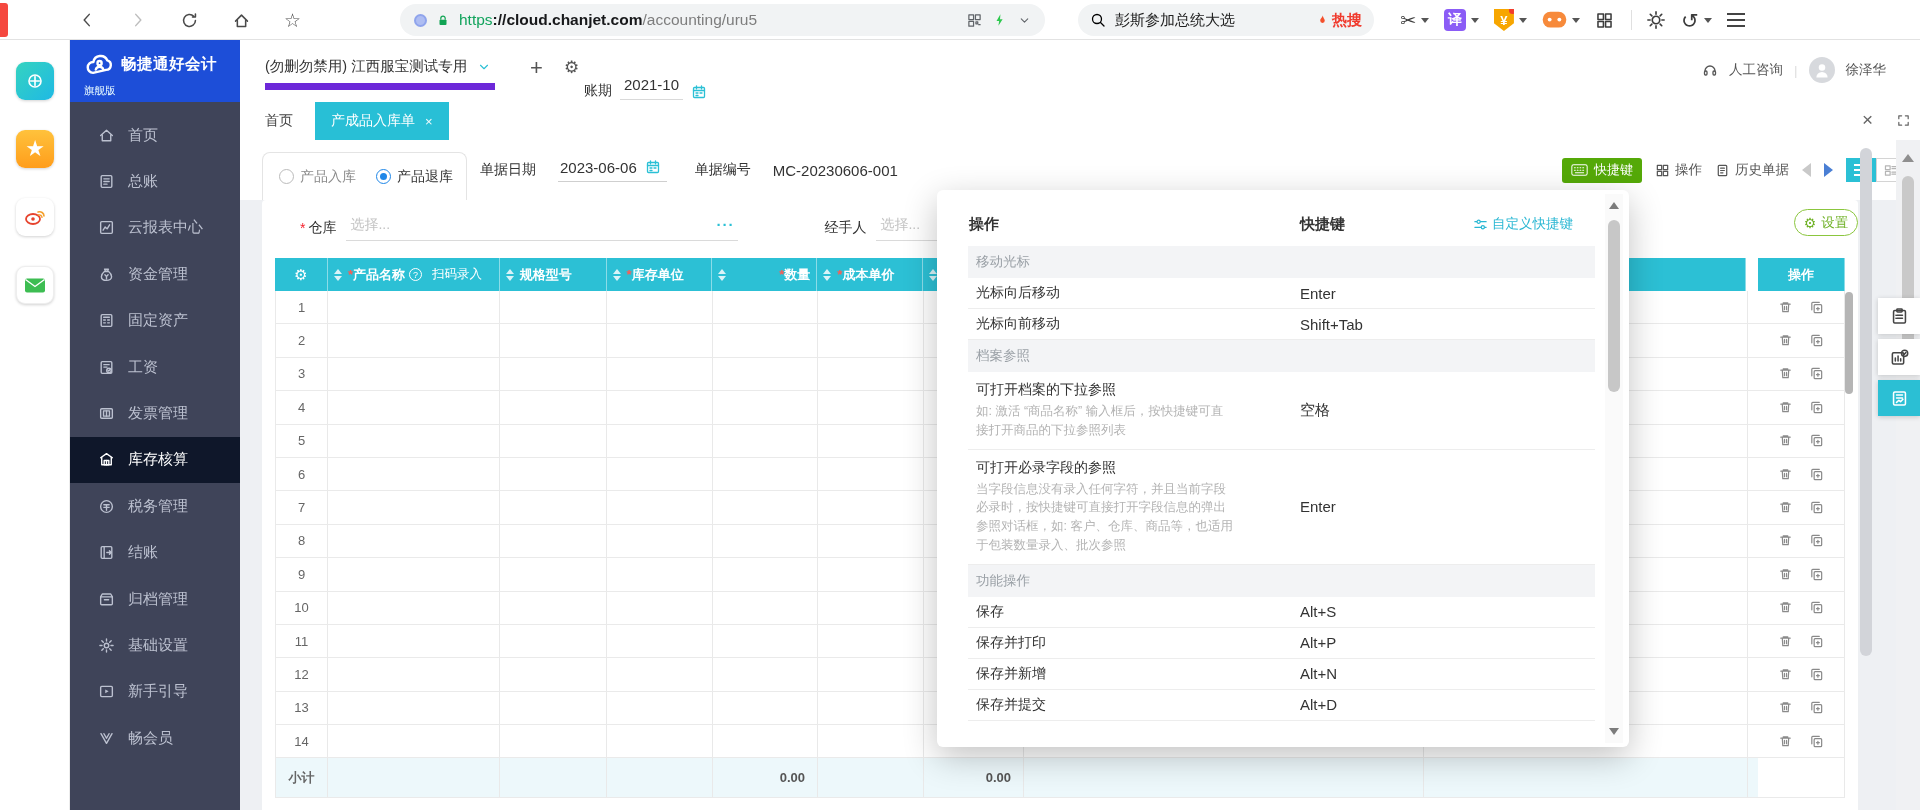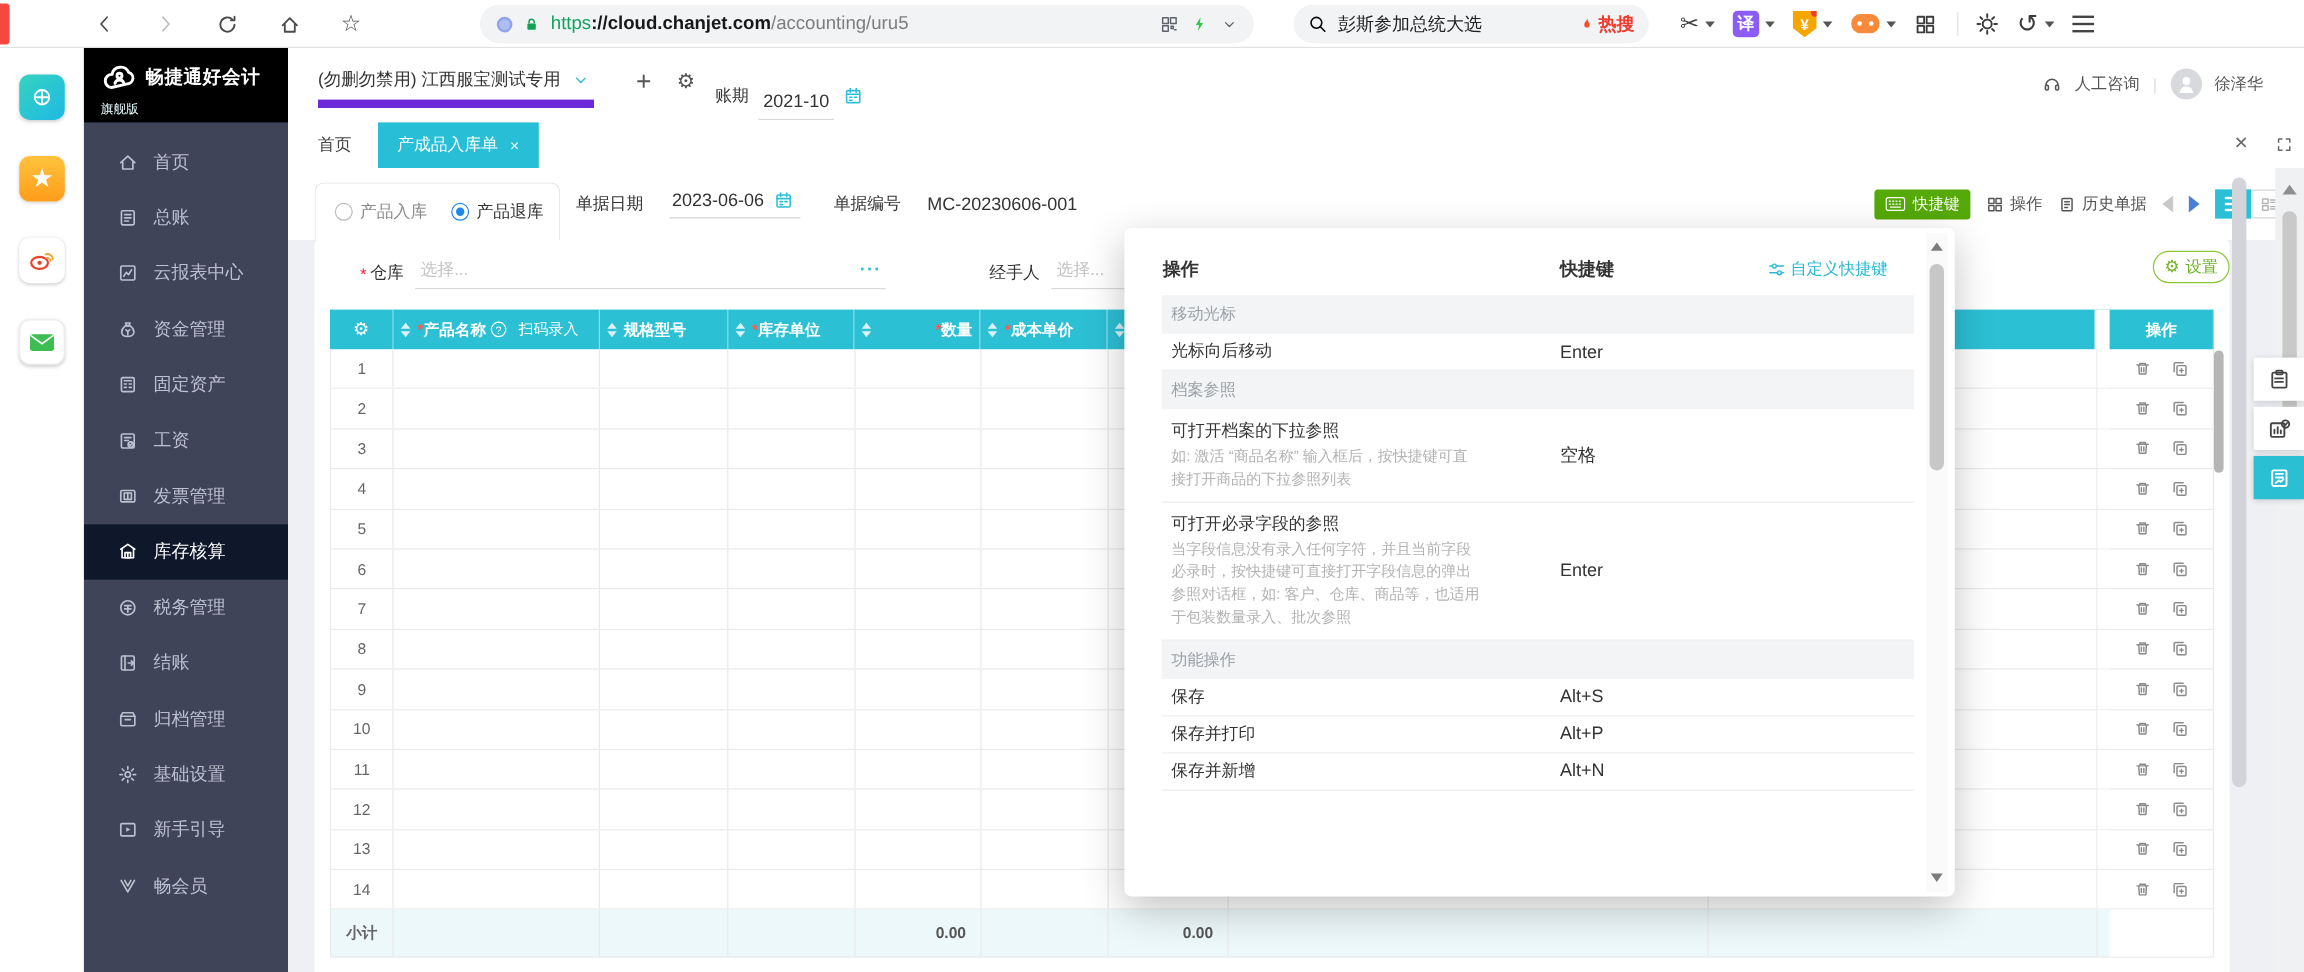--- a/index.html
+++ b/index.html
@@ -41,7 +41,7 @@
 
   
   .side { position:absolute; left:70px; top:40px; width:170px; height:770px; background:#3f4459; z-index:6; }
-  .side-logo { height:62px; background:#000000; color:#fff; position:relative; padding:10px 0 0 14px; display:flex; gap:7px; }
+  .side-logo { height:62px; background:#1d4ed8; color:#fff; position:relative; padding:10px 0 0 14px; display:flex; gap:7px; }
   .side-logo .t { font-size:15.5px; font-weight:bold; letter-spacing:.5px; margin-top:4px; }
   .side-logo .badge { position:absolute; left:14px; bottom:4px; font-size:10.5px; color:#eafcff; }
   .side-list { padding-top:10px; }

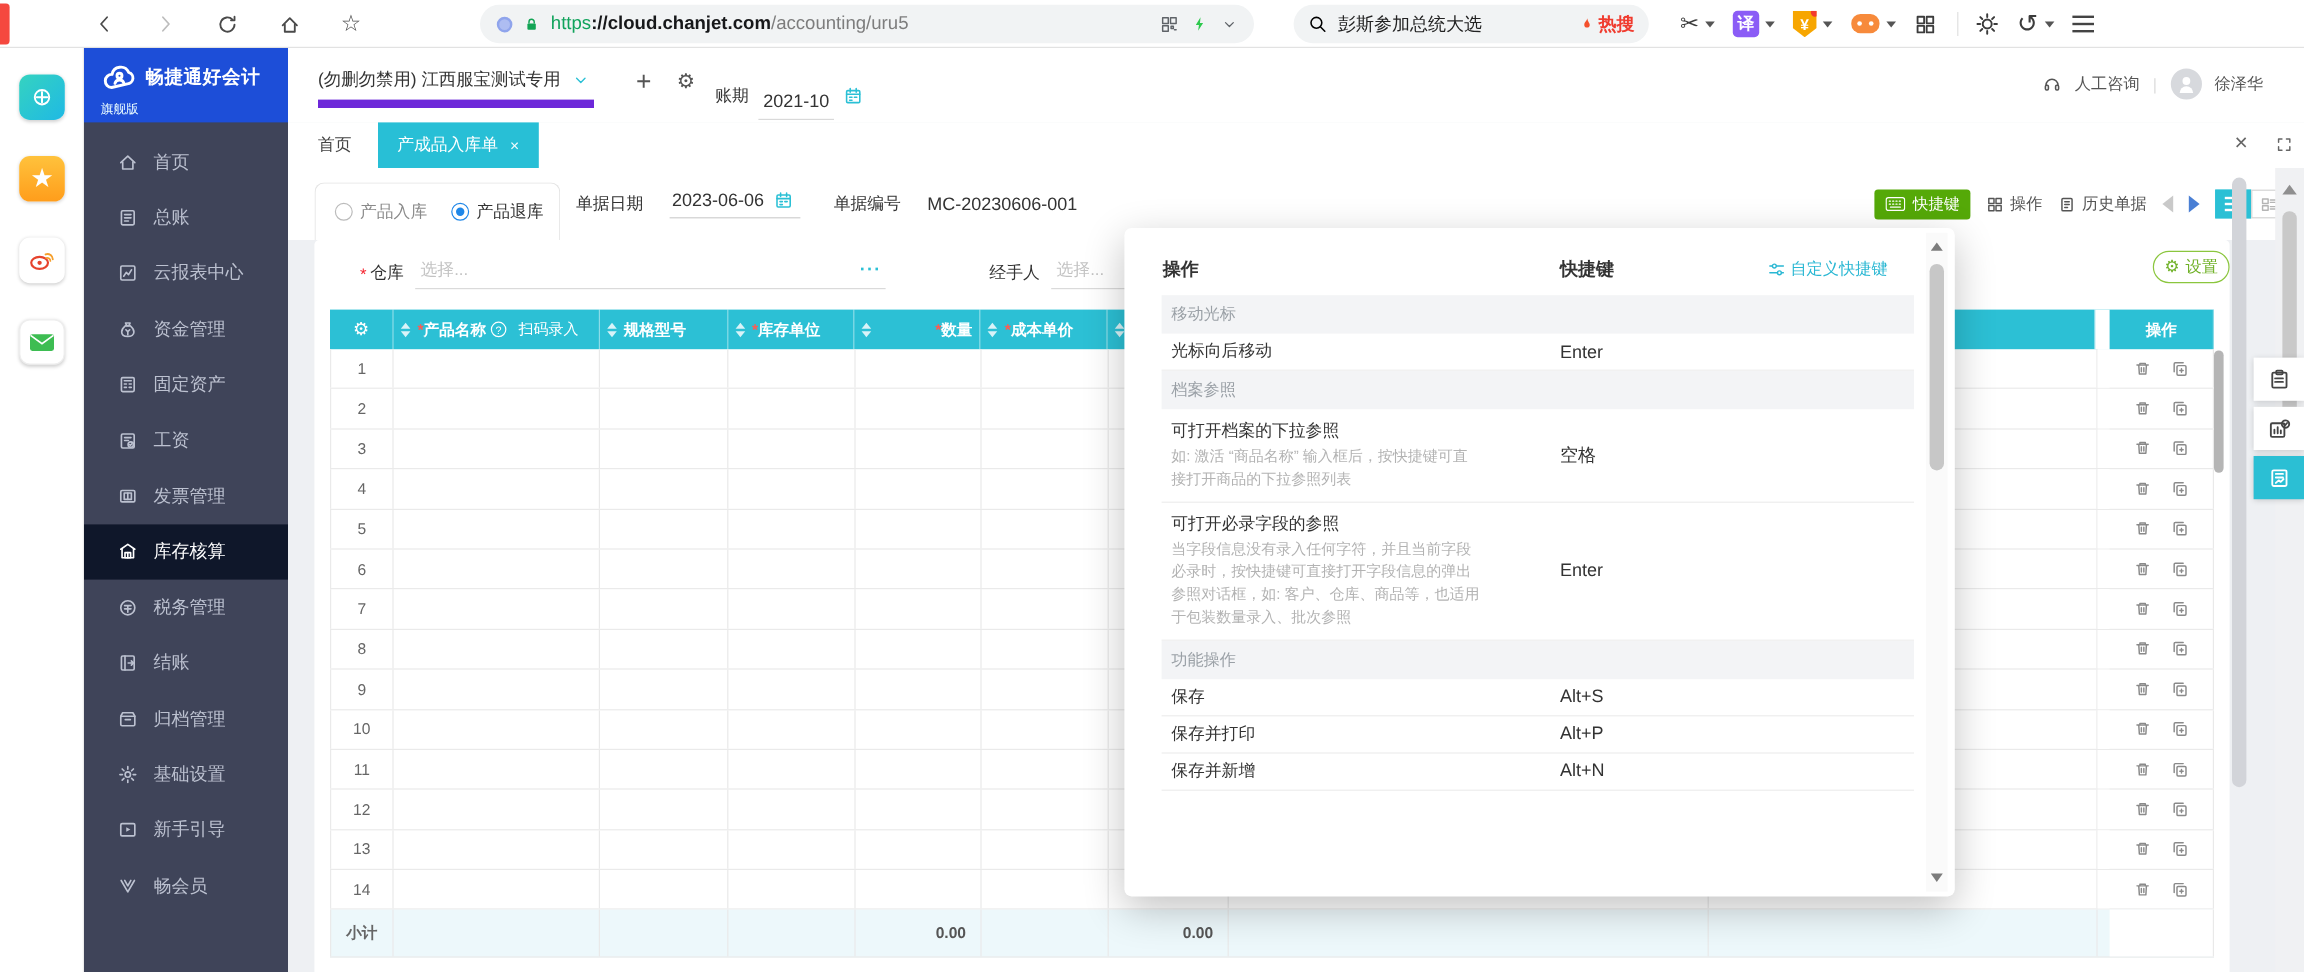--- a/index.html
+++ b/index.html
@@ -54,7 +54,7 @@
   .acc { position:absolute; left:25px; top:17px; display:flex; align-items:center; gap:10px; border-bottom:7px solid #6d28d9; padding:0 4px 7px 0; color:#333; font-size:14.5px; }
   .hd-plus { position:absolute; left:290px; top:17px; font-size:22px; color:#555; line-height:1; }
   .hd-gear { position:absolute; left:324px; top:19px; font-size:17px; color:#555; line-height:1; }
-  .period { position:absolute; left:356px; top:20px; display:flex; align-items:center; gap:8px; font-size:14.5px; color:#333; }
+  .period { position:absolute; left:344px; top:20px; display:flex; align-items:flex-end; gap:8px; font-size:14.5px; color:#333; }
   .period .val { border-bottom:1px solid #d9d9d9; padding:0 4px 6px; font-size:15px;margin-top:16px; }
   .hd-right { position:absolute; right:34px; top:17px; display:flex; align-items:center; gap:11px; color:#555; font-size:13.5px; }
   .avatar { width:26px; height:26px; border-radius:50%; background:#d7d9dd; overflow:hidden; display:flex; align-items:center; justify-content:center; }

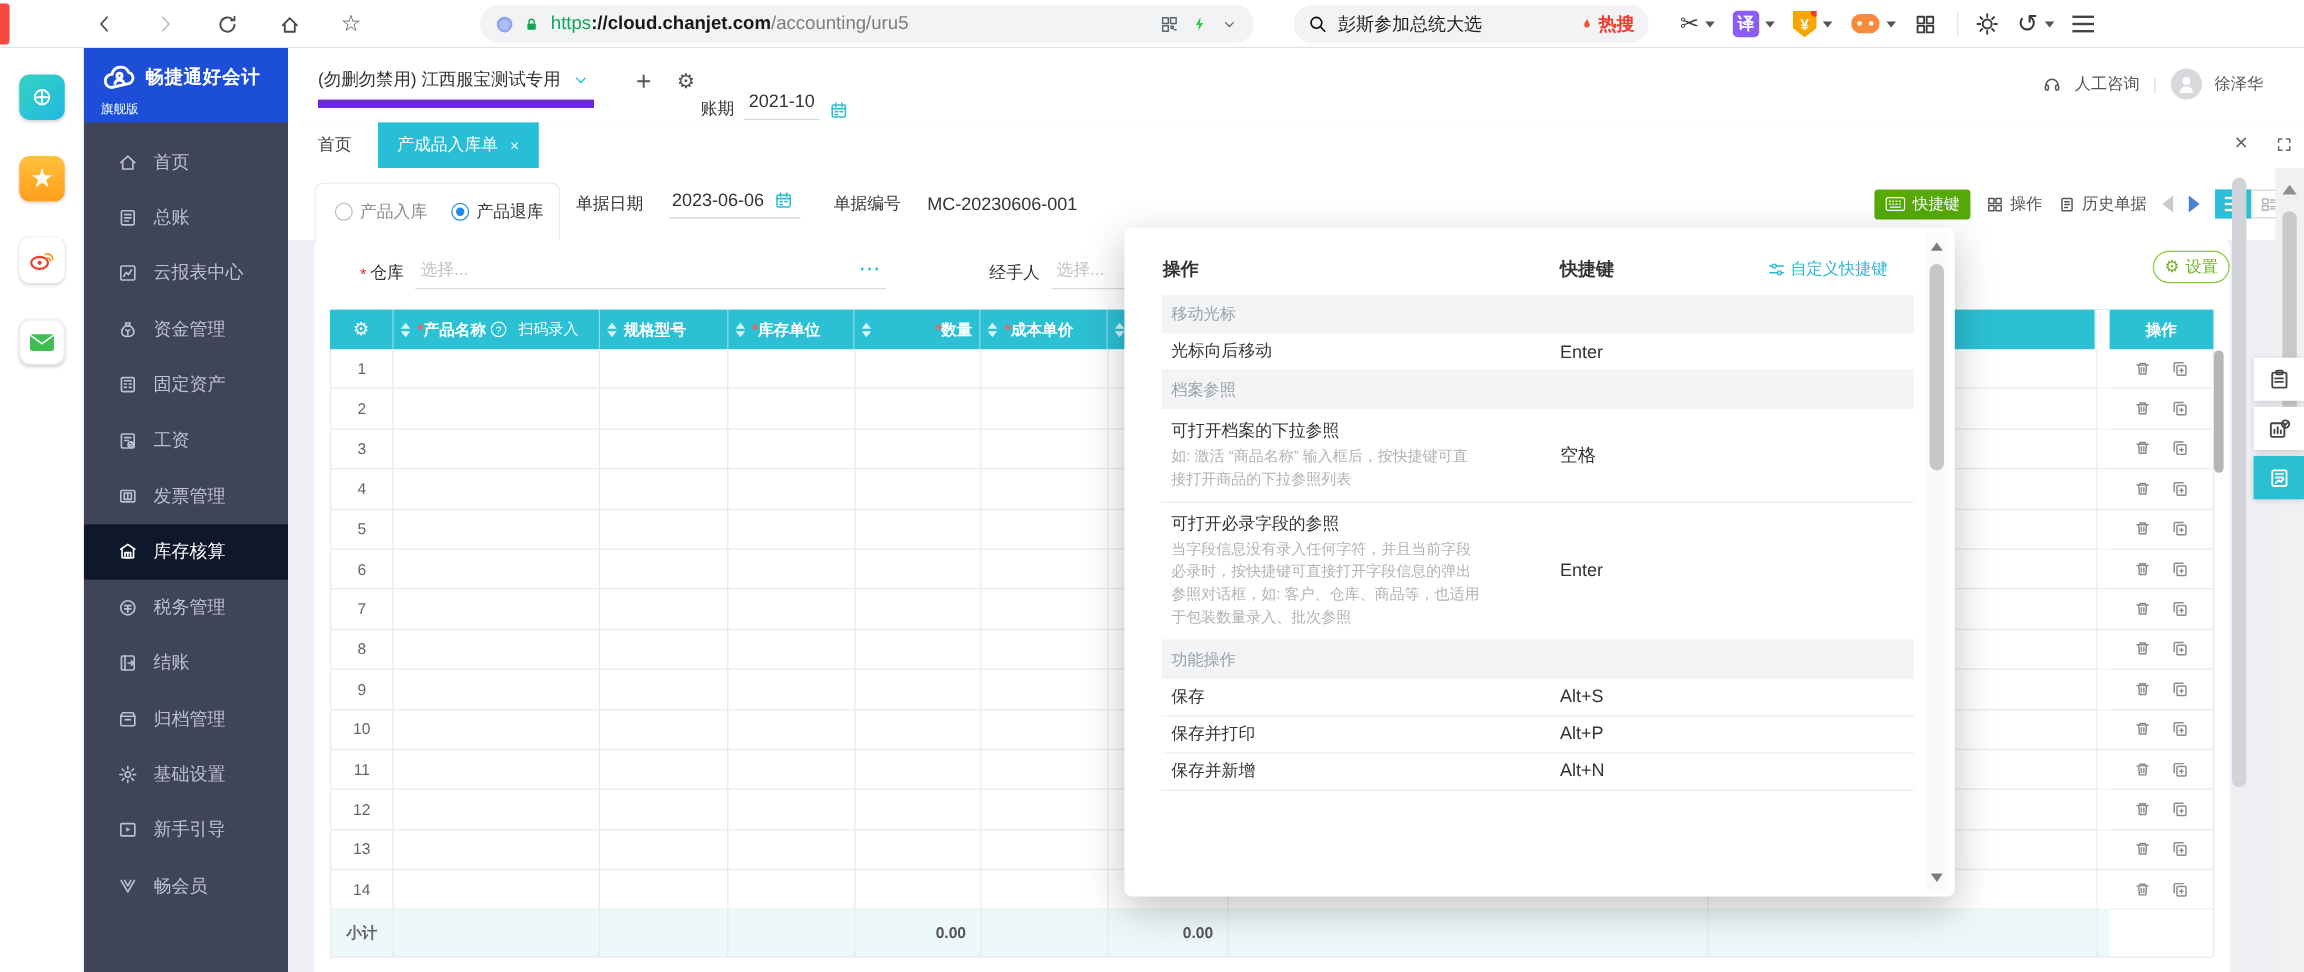--- a/index.html
+++ b/index.html
@@ -1064,6 +1064,12 @@
           </div>
           <div class="m-keys">Enter</div>
         </div>
+        <div class="m-item h1">
+          <div class="m-tbox">
+            <div class="m-title">光标向前移动</div>
+          </div>
+          <div class="m-keys">Shift+Tab</div>
+        </div>
         <div class="m-section">
           <span>档案参照</span>
         </div>

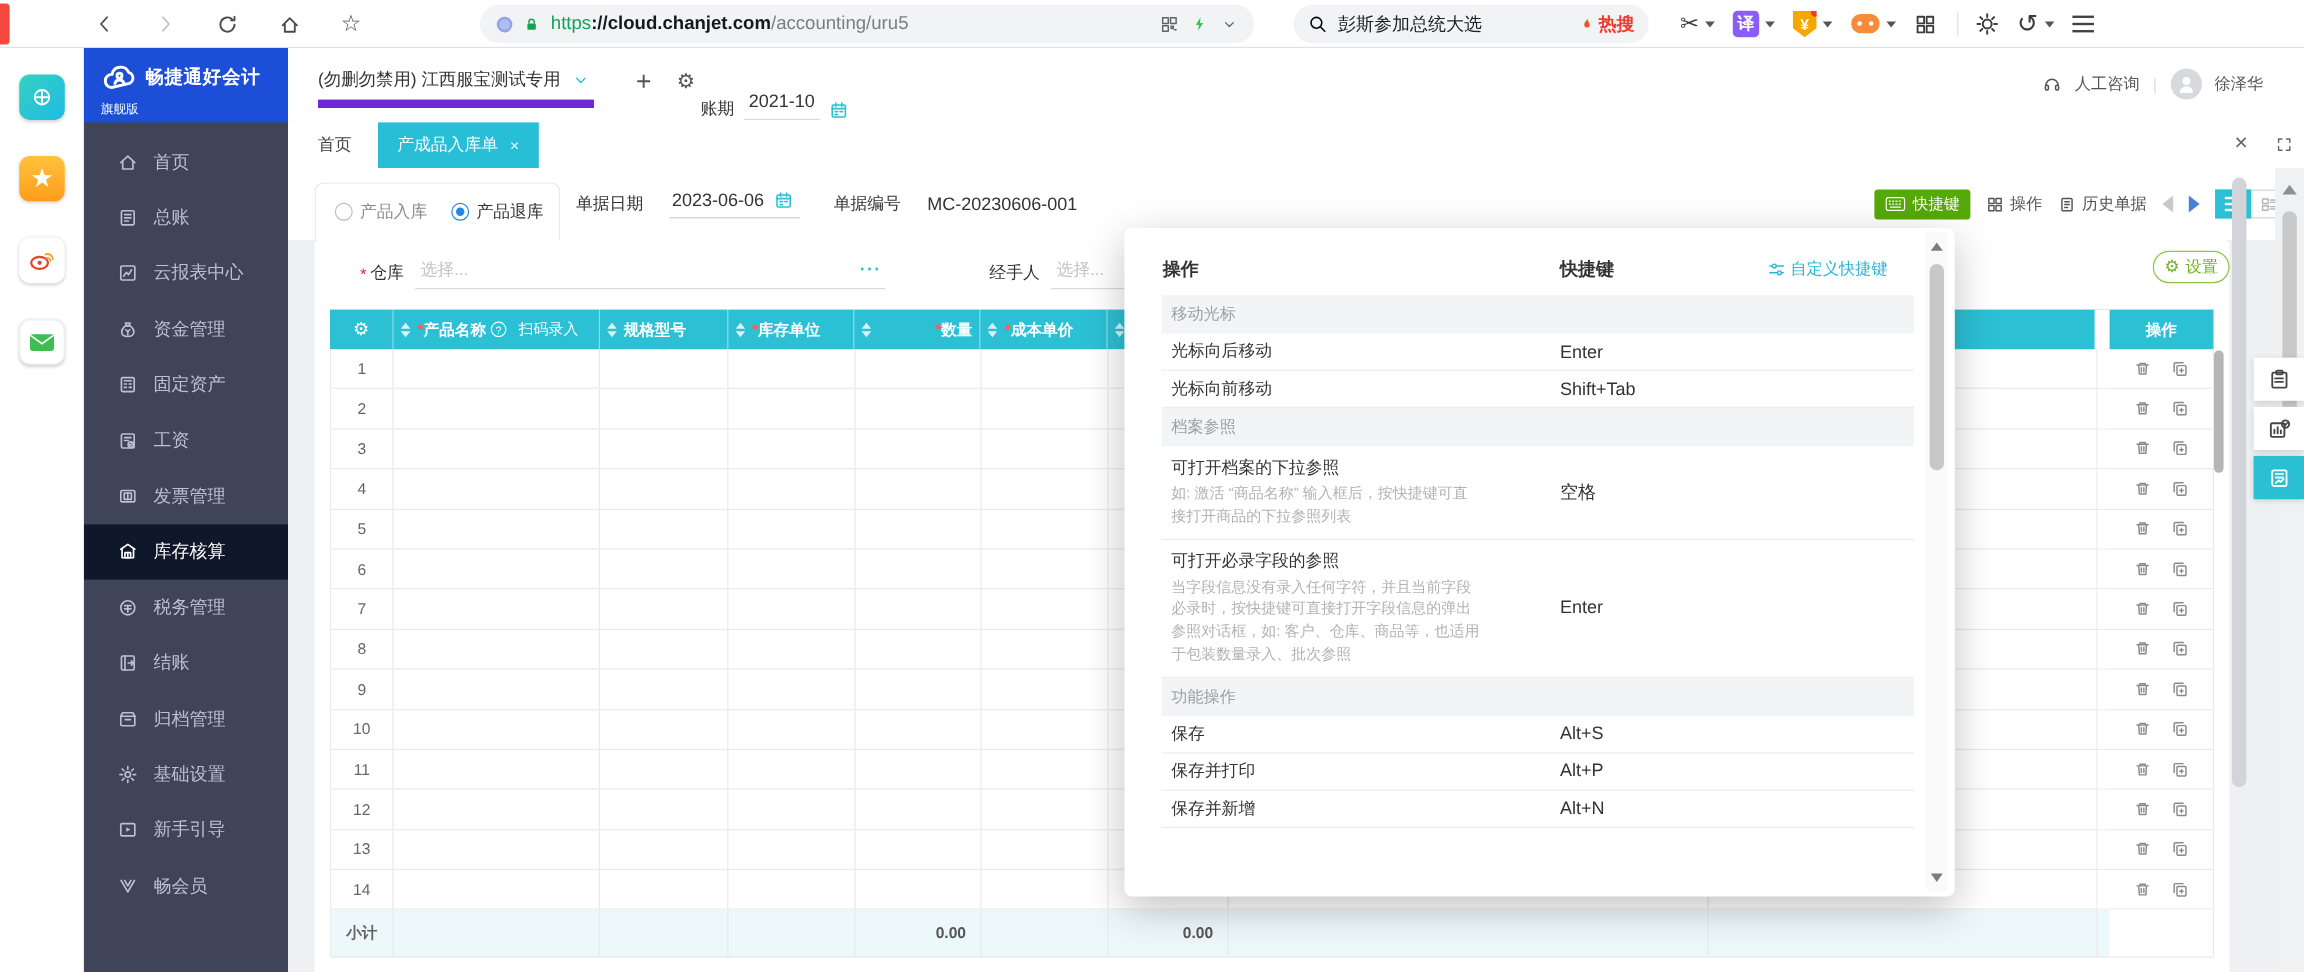--- a/index.html
+++ b/index.html
@@ -1108,6 +1108,12 @@
           </div>
           <div class="m-keys">Alt+N</div>
         </div>
+        <div class="m-item h1">
+          <div class="m-tbox">
+            <div class="m-title">保存并提交</div>
+          </div>
+          <div class="m-keys">Alt+D</div>
+        </div>
       </div>
     <div class="m-sb">
       <span class="tri-up"></span>

